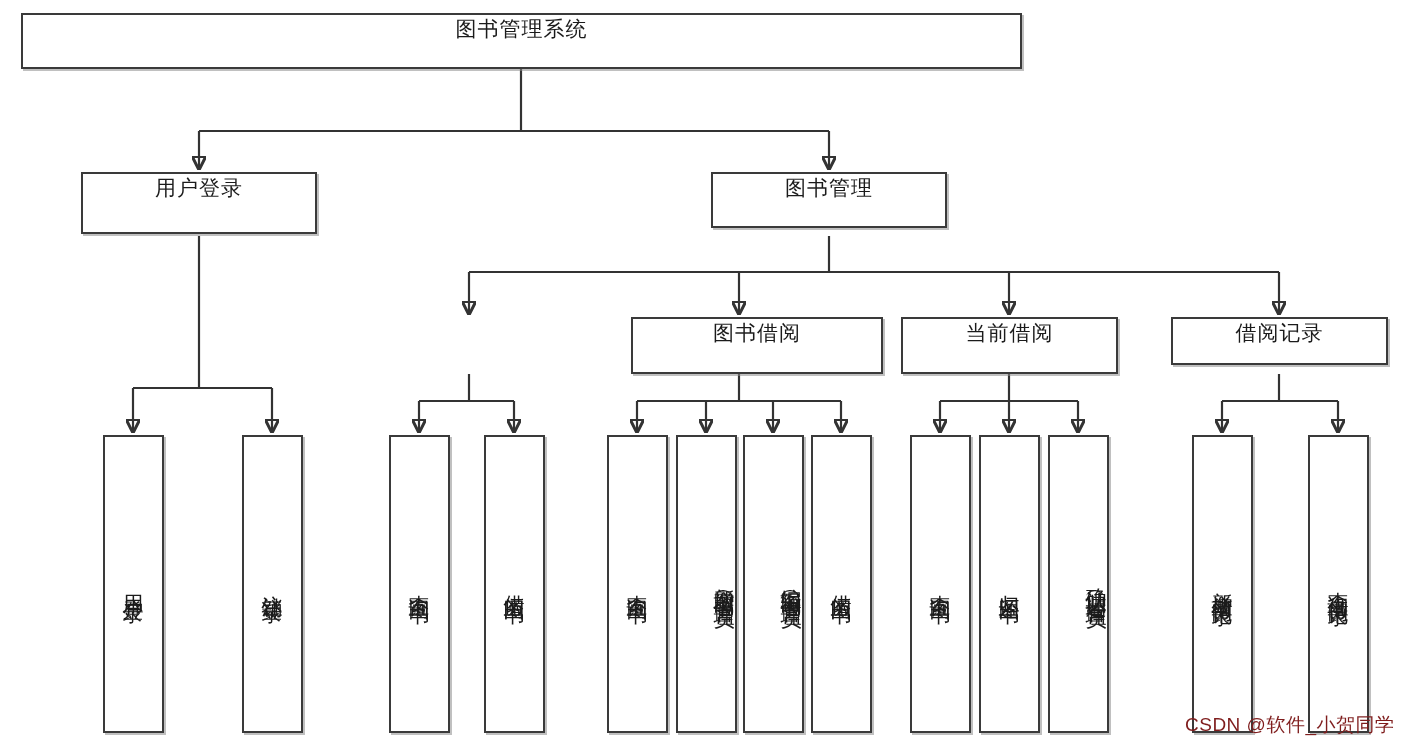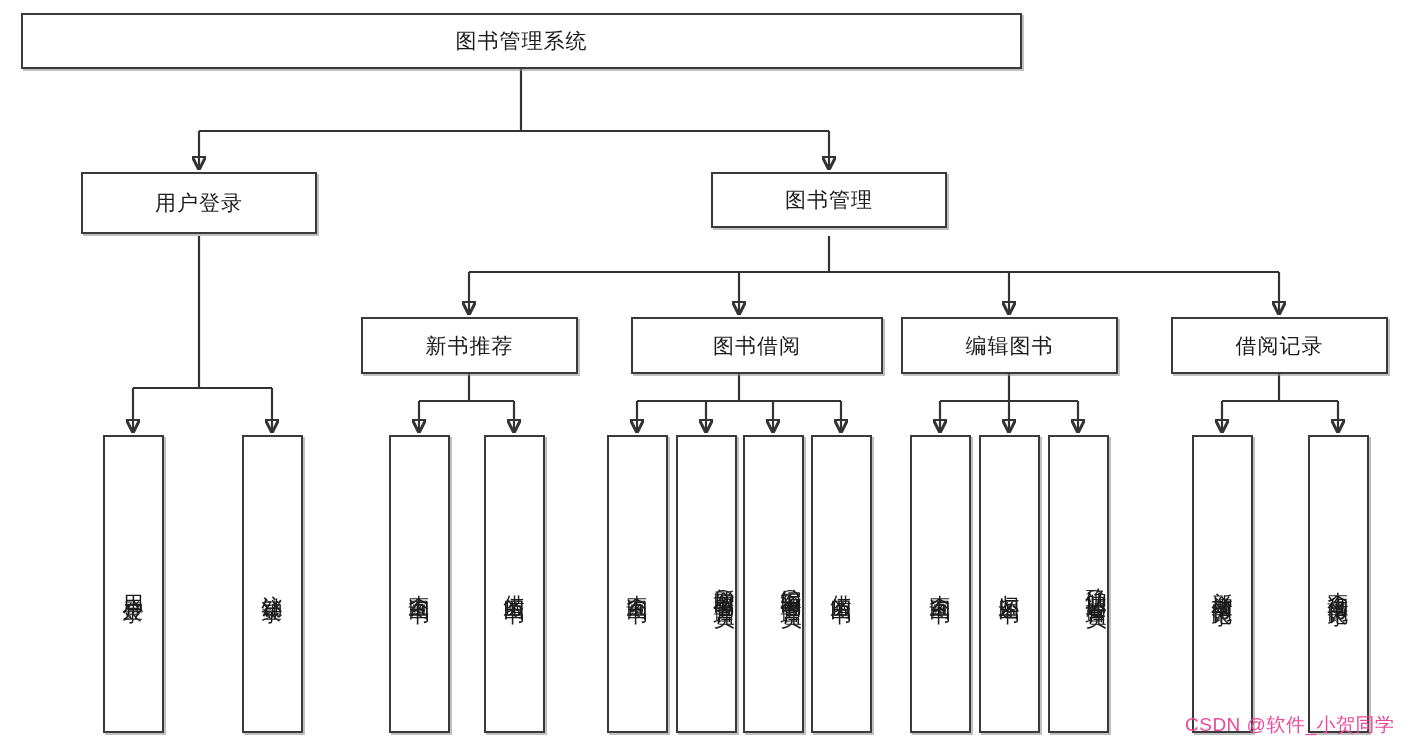--- a/index.html
+++ b/index.html
@@ -24,7 +24,6 @@
     border: 2px solid #3a3a3a;
     box-shadow: 2px 2px 0 rgba(140,140,140,0.55);
     display: flex;
-    align-items: center;
     justify-content: center;
     color: #1b1b1b;
   }

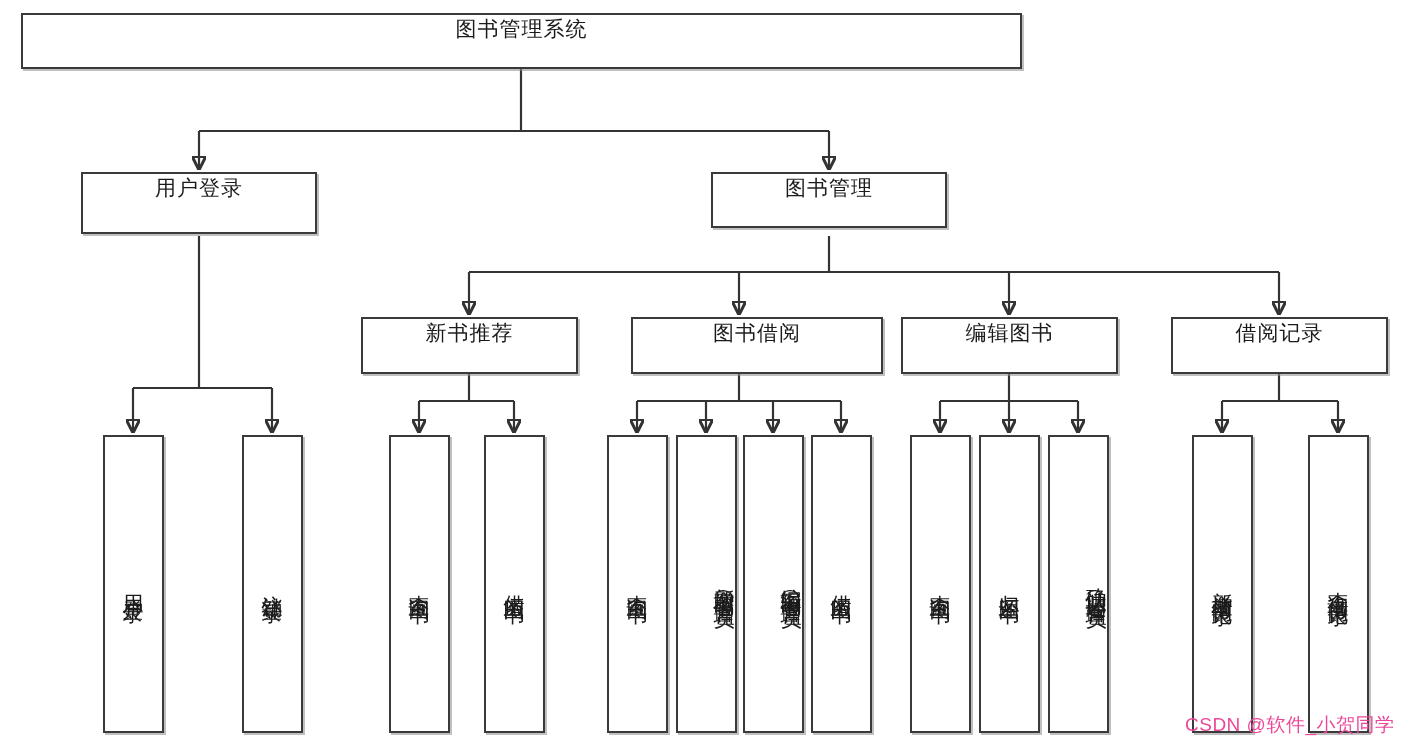--- a/index.html
+++ b/index.html
@@ -138,9 +138,6 @@
     <span>图书管理</span>
   </div>
 
-  <div class="node horiz" style="left:361px; top:317px; width:217px; height:57px;">
-    <span>新书推荐</span>
-  </div>
   <div class="node horiz" style="left:631px; top:317px; width:252px; height:57px;">
     <span>图书借阅</span>
   </div>

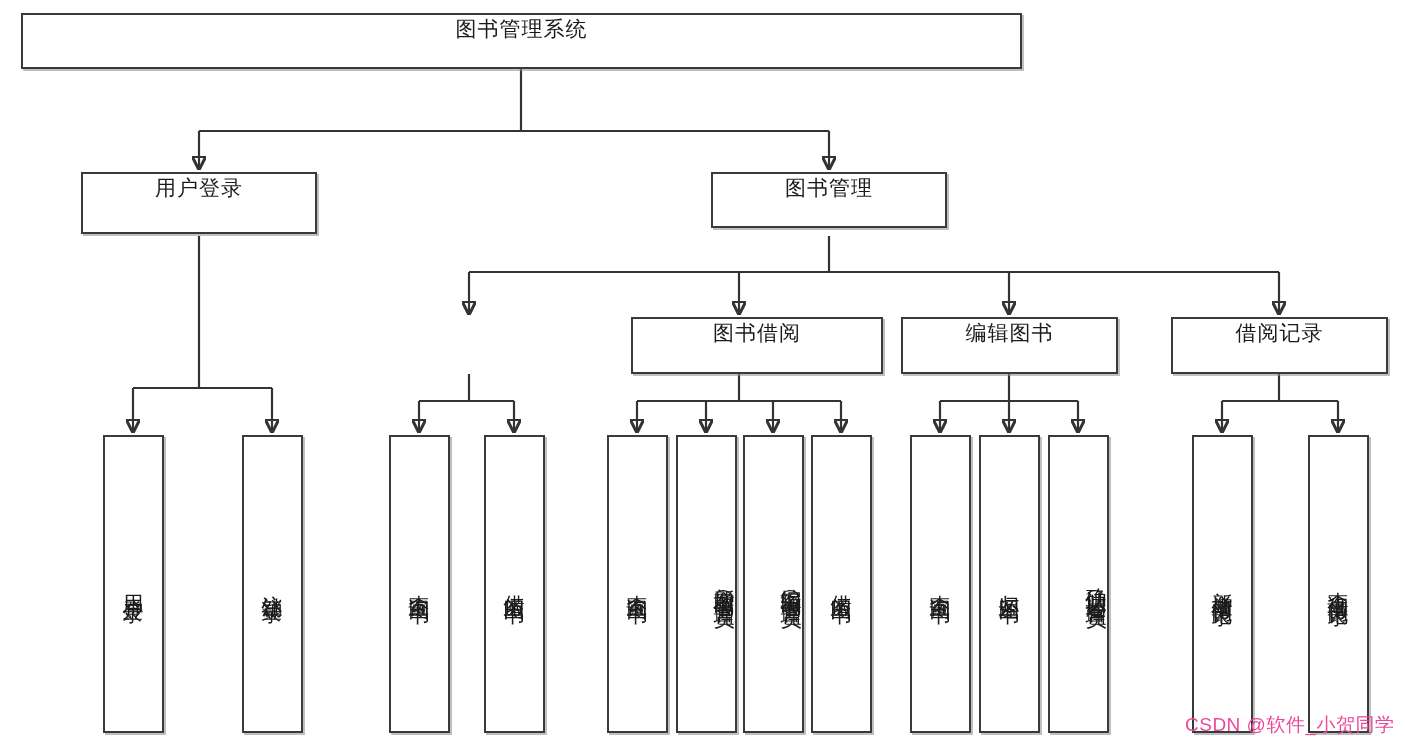--- a/index.html
+++ b/index.html
@@ -142,7 +142,7 @@
     <span>图书借阅</span>
   </div>
   <div class="node horiz" style="left:901px; top:317px; width:217px; height:57px;">
-    <span>编辑图书</span>
+    <span>当前借阅</span>
   </div>
   <div class="node horiz" style="left:1171px; top:317px; width:217px; height:57px;">
     <span>借阅记录</span>

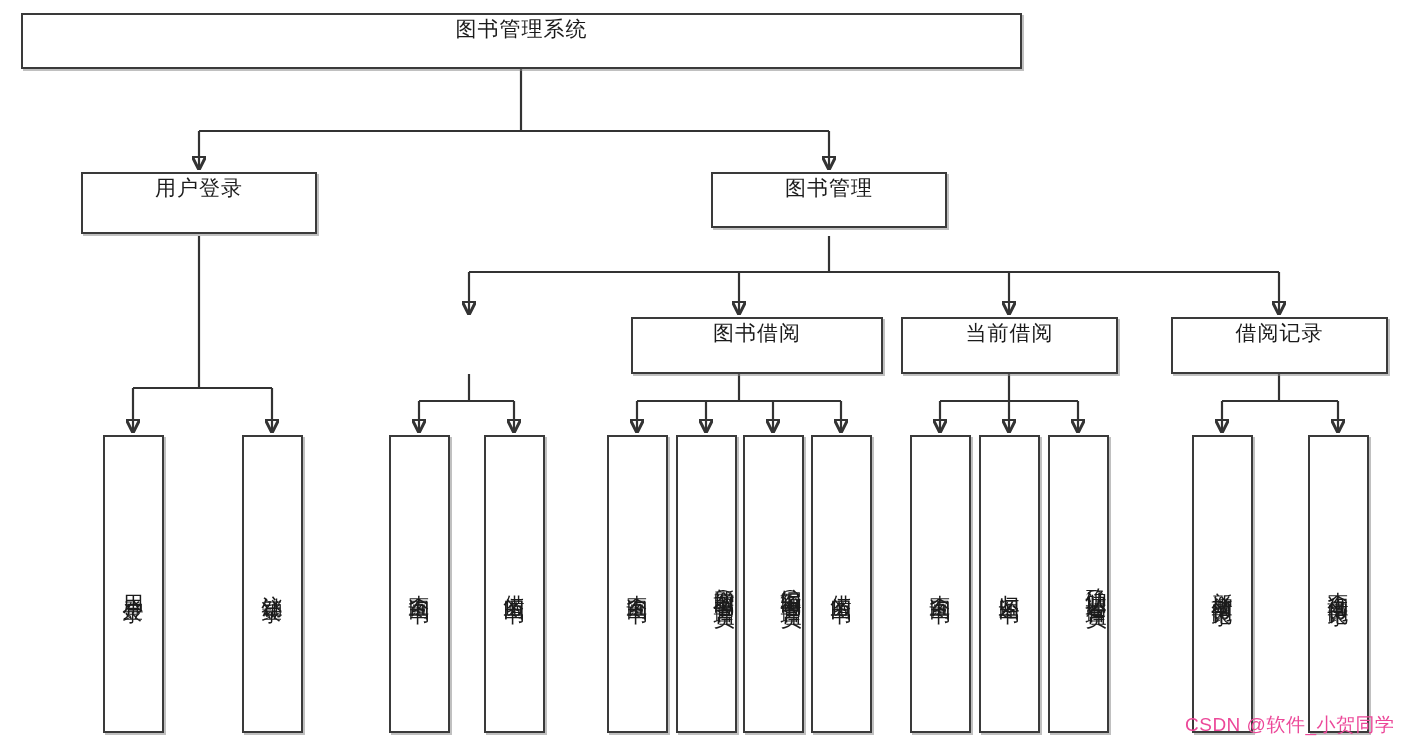--- a/index.html
+++ b/index.html
@@ -144,7 +144,7 @@
   <div class="node horiz" style="left:901px; top:317px; width:217px; height:57px;">
     <span>当前借阅</span>
   </div>
-  <div class="node horiz" style="left:1171px; top:317px; width:217px; height:57px;">
+  <div class="node horiz" style="left:1171px; top:317px; width:217px; height:48px;">
     <span>借阅记录</span>
   </div>
 

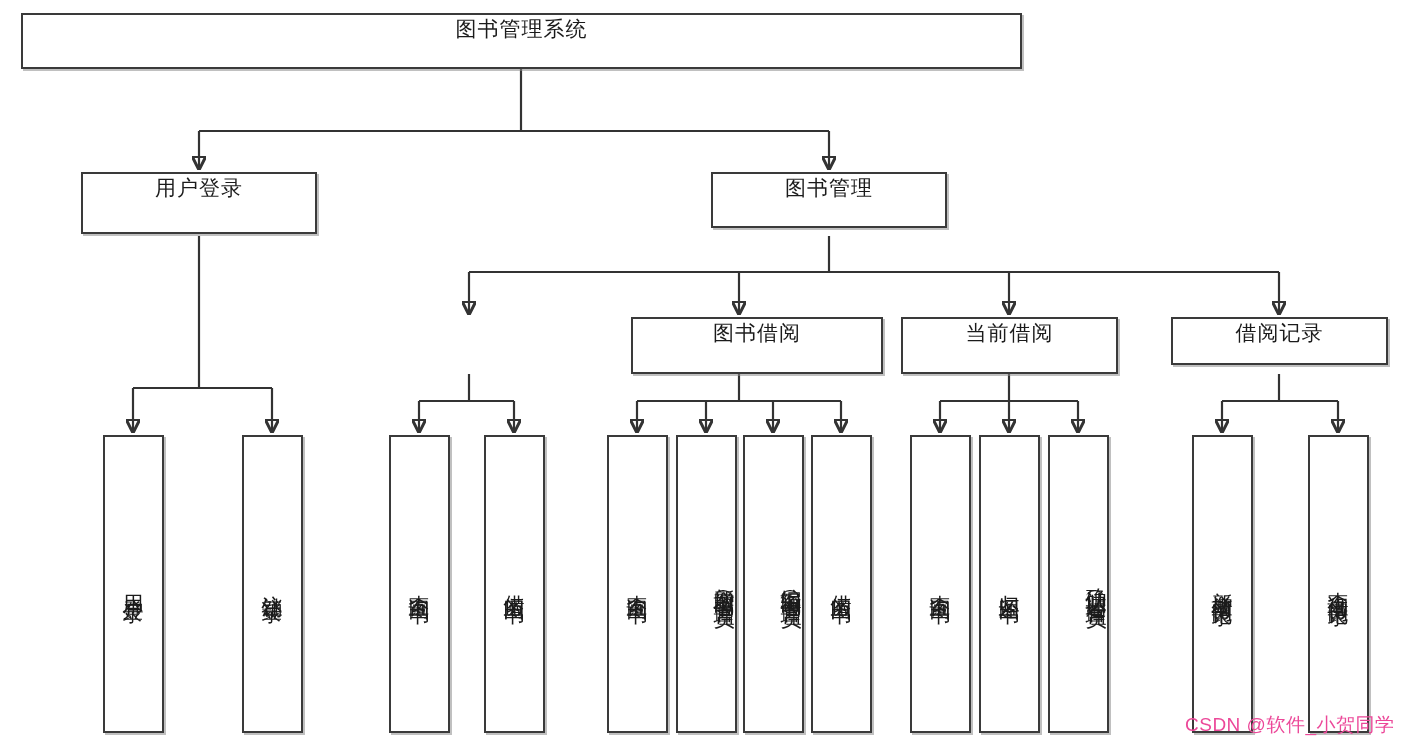--- a/index.html
+++ b/index.html
@@ -67,7 +67,7 @@
     left: 1185px;
     top: 712px;
     font-size: 19px;
-    color: #ec4899;
+    color: #7f1d1d;
     white-space: nowrap;
     letter-spacing: 0.5px;
   }

